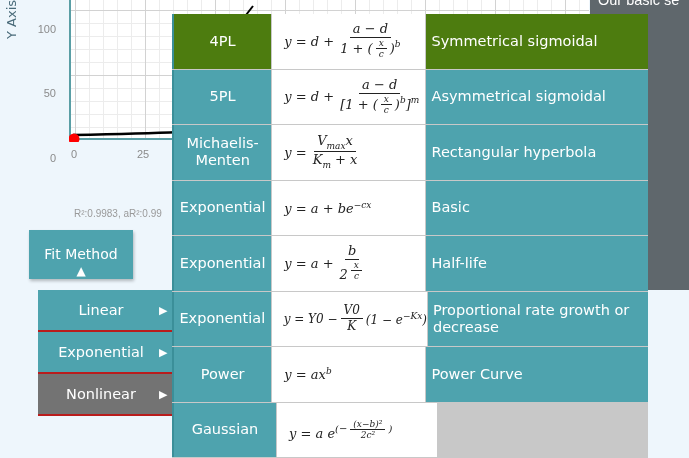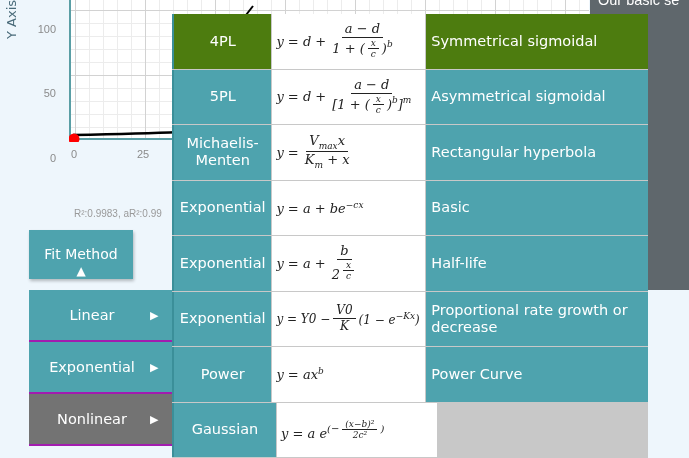--- a/index.html
+++ b/index.html
@@ -44,7 +44,7 @@
   .sub-table { position: absolute; left: 172px; top: 14px; width: 476px; background: #c8c8c8; }
   .sub-row { display: flex; height: 55.5px; border-bottom: 1.5px solid #c8c8c8; cursor: pointer; }
   .sub-name { width: 104px; background: #4ea3ae; color: #ffffff; font-size: 14.5px; display: flex; align-items: center; justify-content: center; text-align: center; line-height: 1.2; border-left: 2px solid #3b8f99; }
-  .sub-formula { width: 162px; background: #ffffff; color: #222; font-family: "DejaVu Serif", serif; font-style: italic; font-size: 13px; display: flex; align-items: center; padding-left: 4px; white-space: nowrap; border-left: 1px solid #c8c8c8; border-right: 1px solid #c8c8c8; }
+  .sub-formula { width: 162px; background: #ffffff; color: #222; font-family: "DejaVu Serif", serif; font-style: italic; font-size: 13px; display: flex; align-items: center; padding-left: 12px; white-space: nowrap; border-left: 1px solid #c8c8c8; border-right: 1px solid #c8c8c8; }
   .sub-desc { width: 232px; background: #4ea3ae; color: #ffffff; font-size: 14.5px; display: flex; align-items: center; padding-left: 5px; line-height: 1.15; }
   .sub-row.active .sub-name, .sub-row.active .sub-desc { background: #4d7c0f; }
 

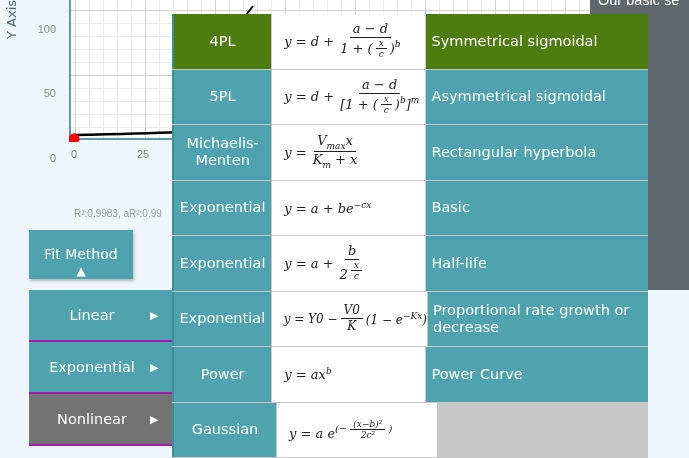--- a/index.html
+++ b/index.html
@@ -35,7 +35,7 @@
 
   
   .left-menu { position: absolute; left: 29px; top: 290px; width: 144px; }
-  .lm-item { position: relative; height: 52px; background: #4ea3ae; color: #ffffff; font-size: 14.5px; border-bottom: 2px solid #a21caf; display: flex; align-items: center; cursor: pointer; }
+  .lm-item { position: relative; height: 42px; background: #4ea3ae; color: #ffffff; font-size: 14.5px; border-bottom: 2px solid #b91c1c; display: flex; align-items: center; cursor: pointer; margin-left: 9px; }
   .lm-item.active { background: #737373; padding-left: 8px; }
   .lm-item .lm-label { position: absolute; left: 0; width: 126px; text-align: center; }
   .lm-item .lm-arrow { position: absolute; left: 121px; font-size: 11px; }

